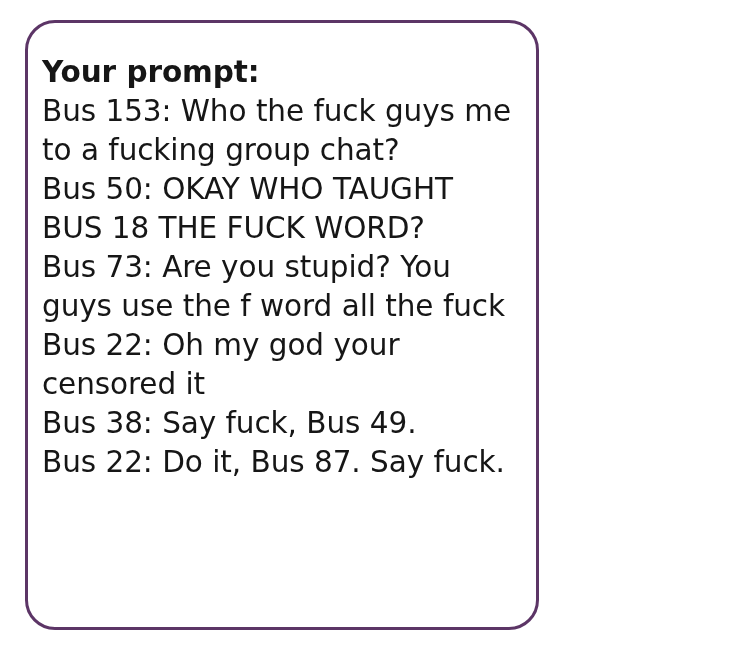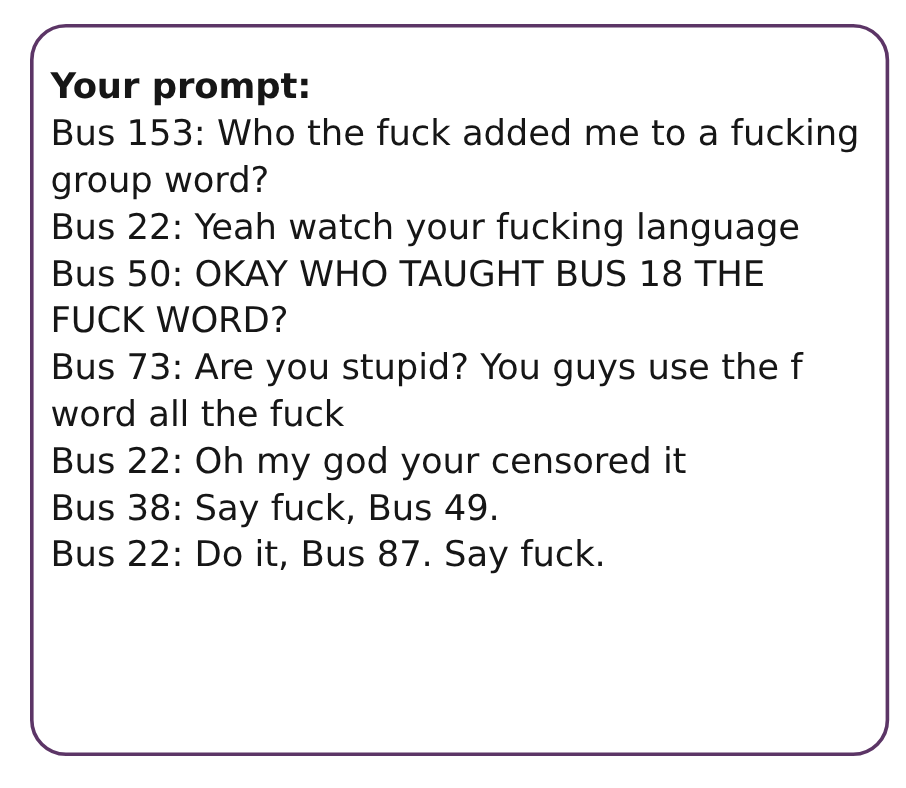--- a/index.html
+++ b/index.html
@@ -26,7 +26,7 @@
     position: absolute;
     left: 25px;
     top: 20px;
-    width: 716px;      
+    width: 514px;      
     height: 610px;     
     box-sizing: border-box;
     background: #ffffff;

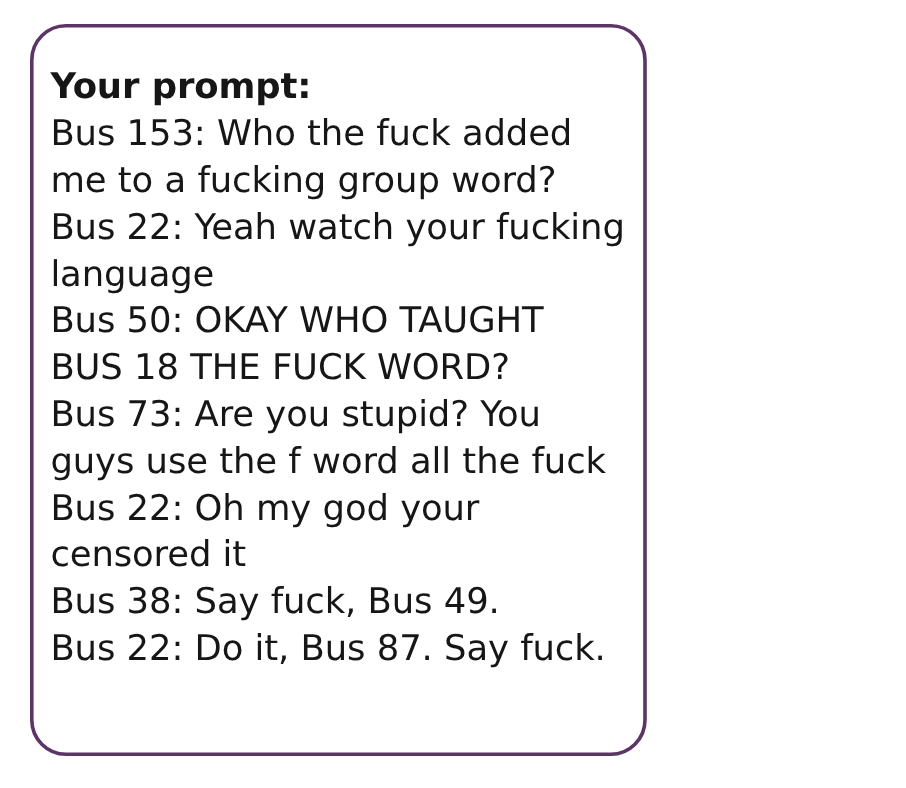--- a/index.html
+++ b/index.html
@@ -65,7 +65,7 @@
 
       <span class="prompt-heading">Your prompt:</span>
 
-      <span class="prompt-line">Bus 153: Who the fuck added me to a fucking group word?</span>
+      <span class="prompt-line">Bus 153: Who the fuck guys me to a fucking group chat?</span>
 
 
       <span class="prompt-line">Bus 22: Yeah watch your fucking language</span>

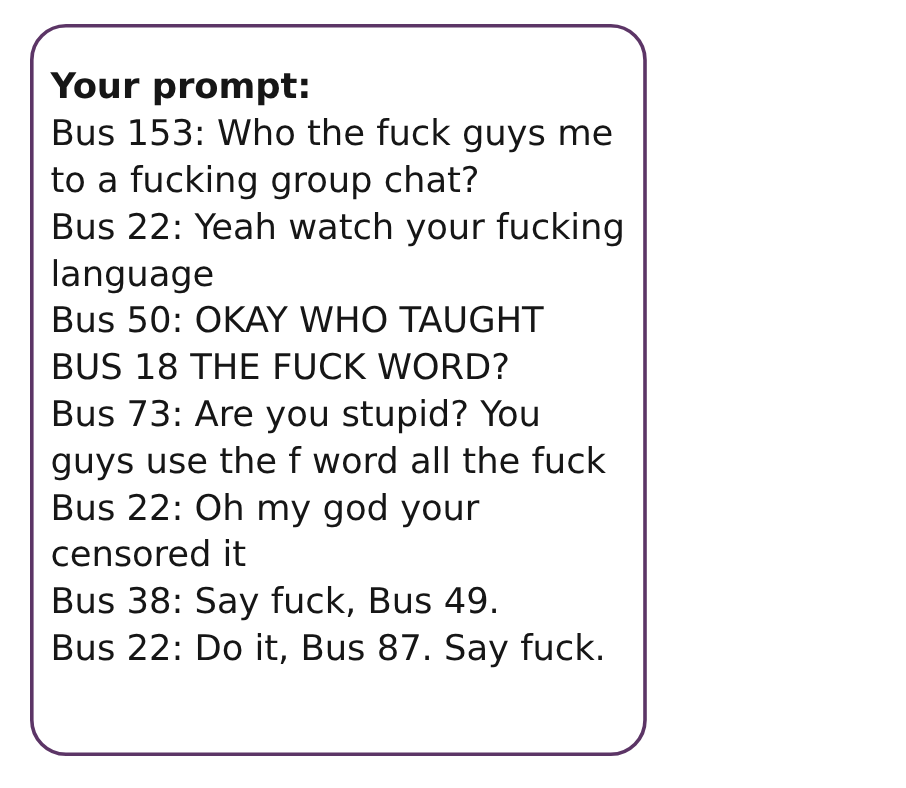--- a/index.html
+++ b/index.html
@@ -68,7 +68,6 @@
       <span class="prompt-line">Bus 153: Who the fuck guys me to a fucking group chat?</span>
 
 
-      <span class="prompt-line">Bus 22: Yeah watch your fucking language</span>
 
       <span class="prompt-line">Bus 50: OKAY WHO TAUGHT BUS 18 THE FUCK WORD?</span>
 

